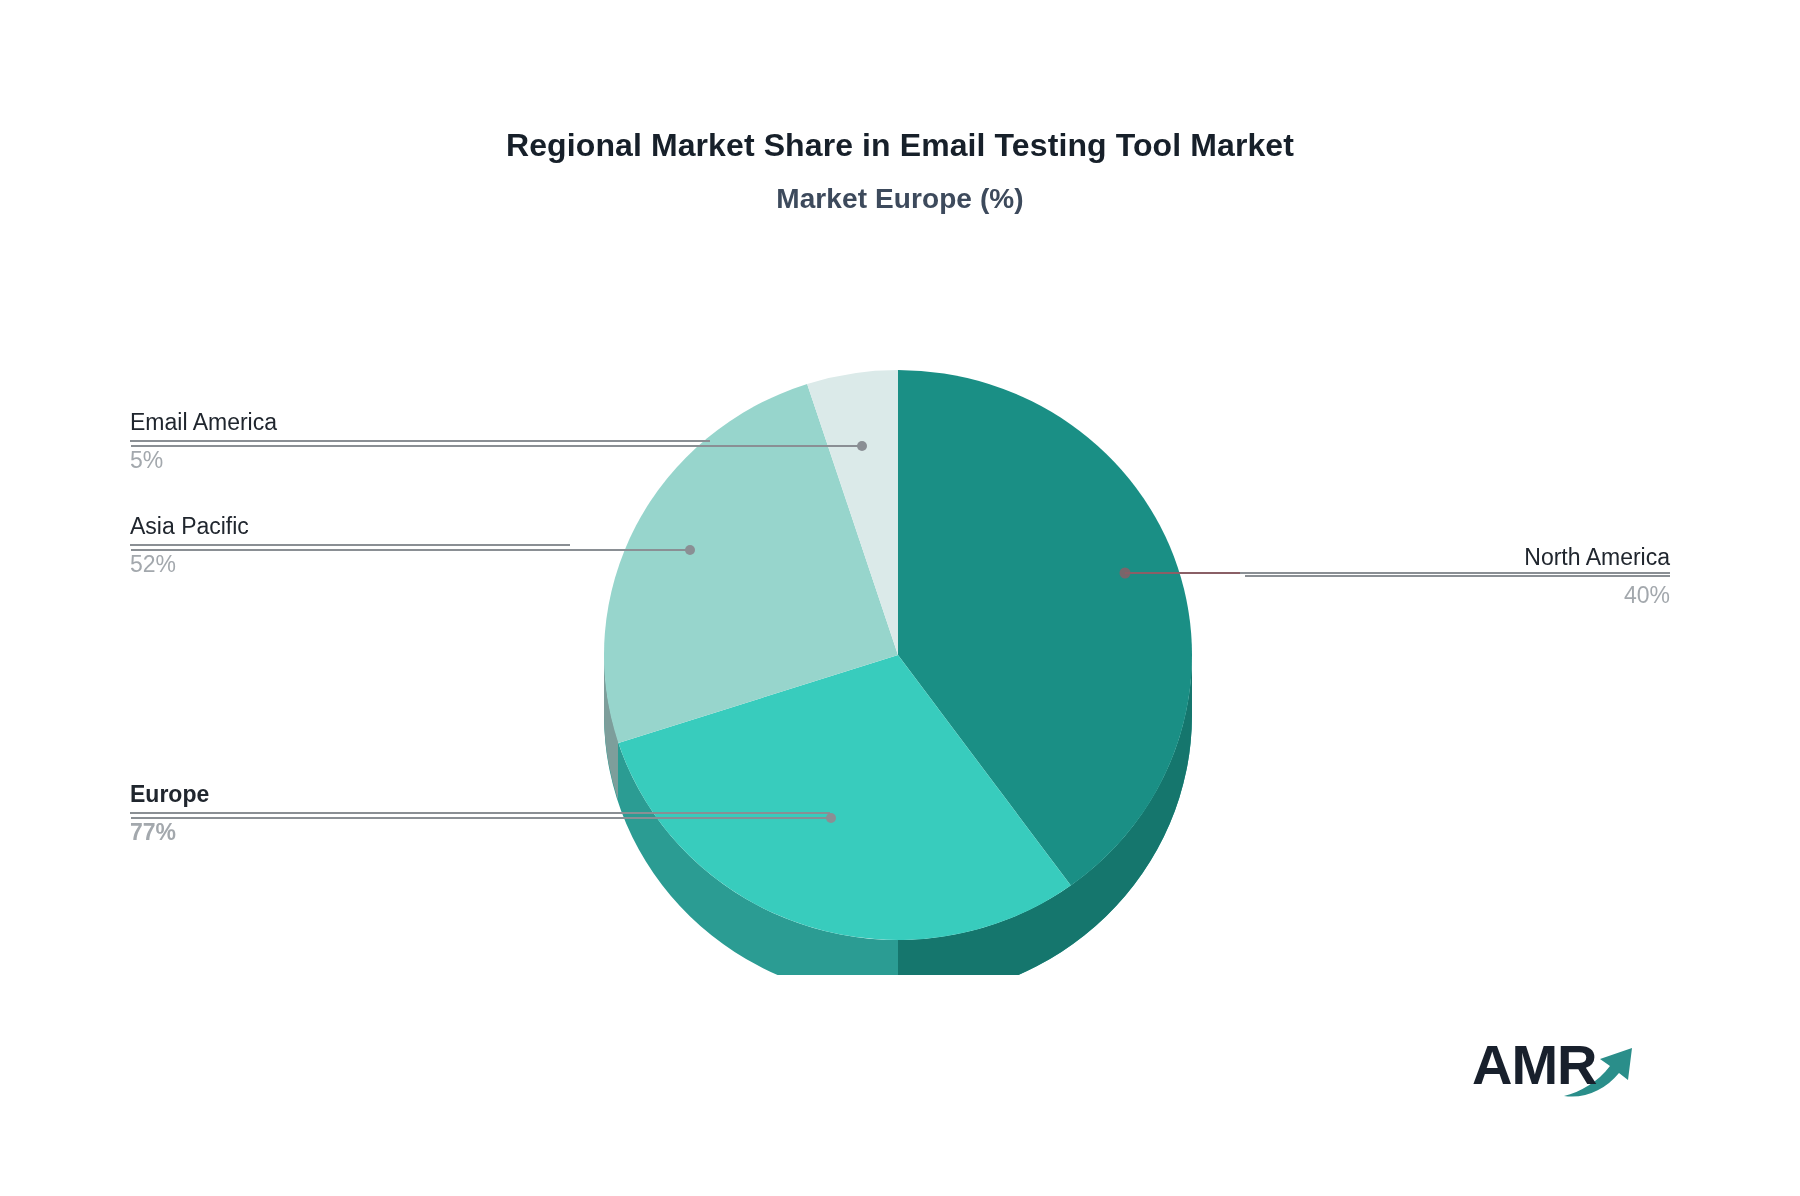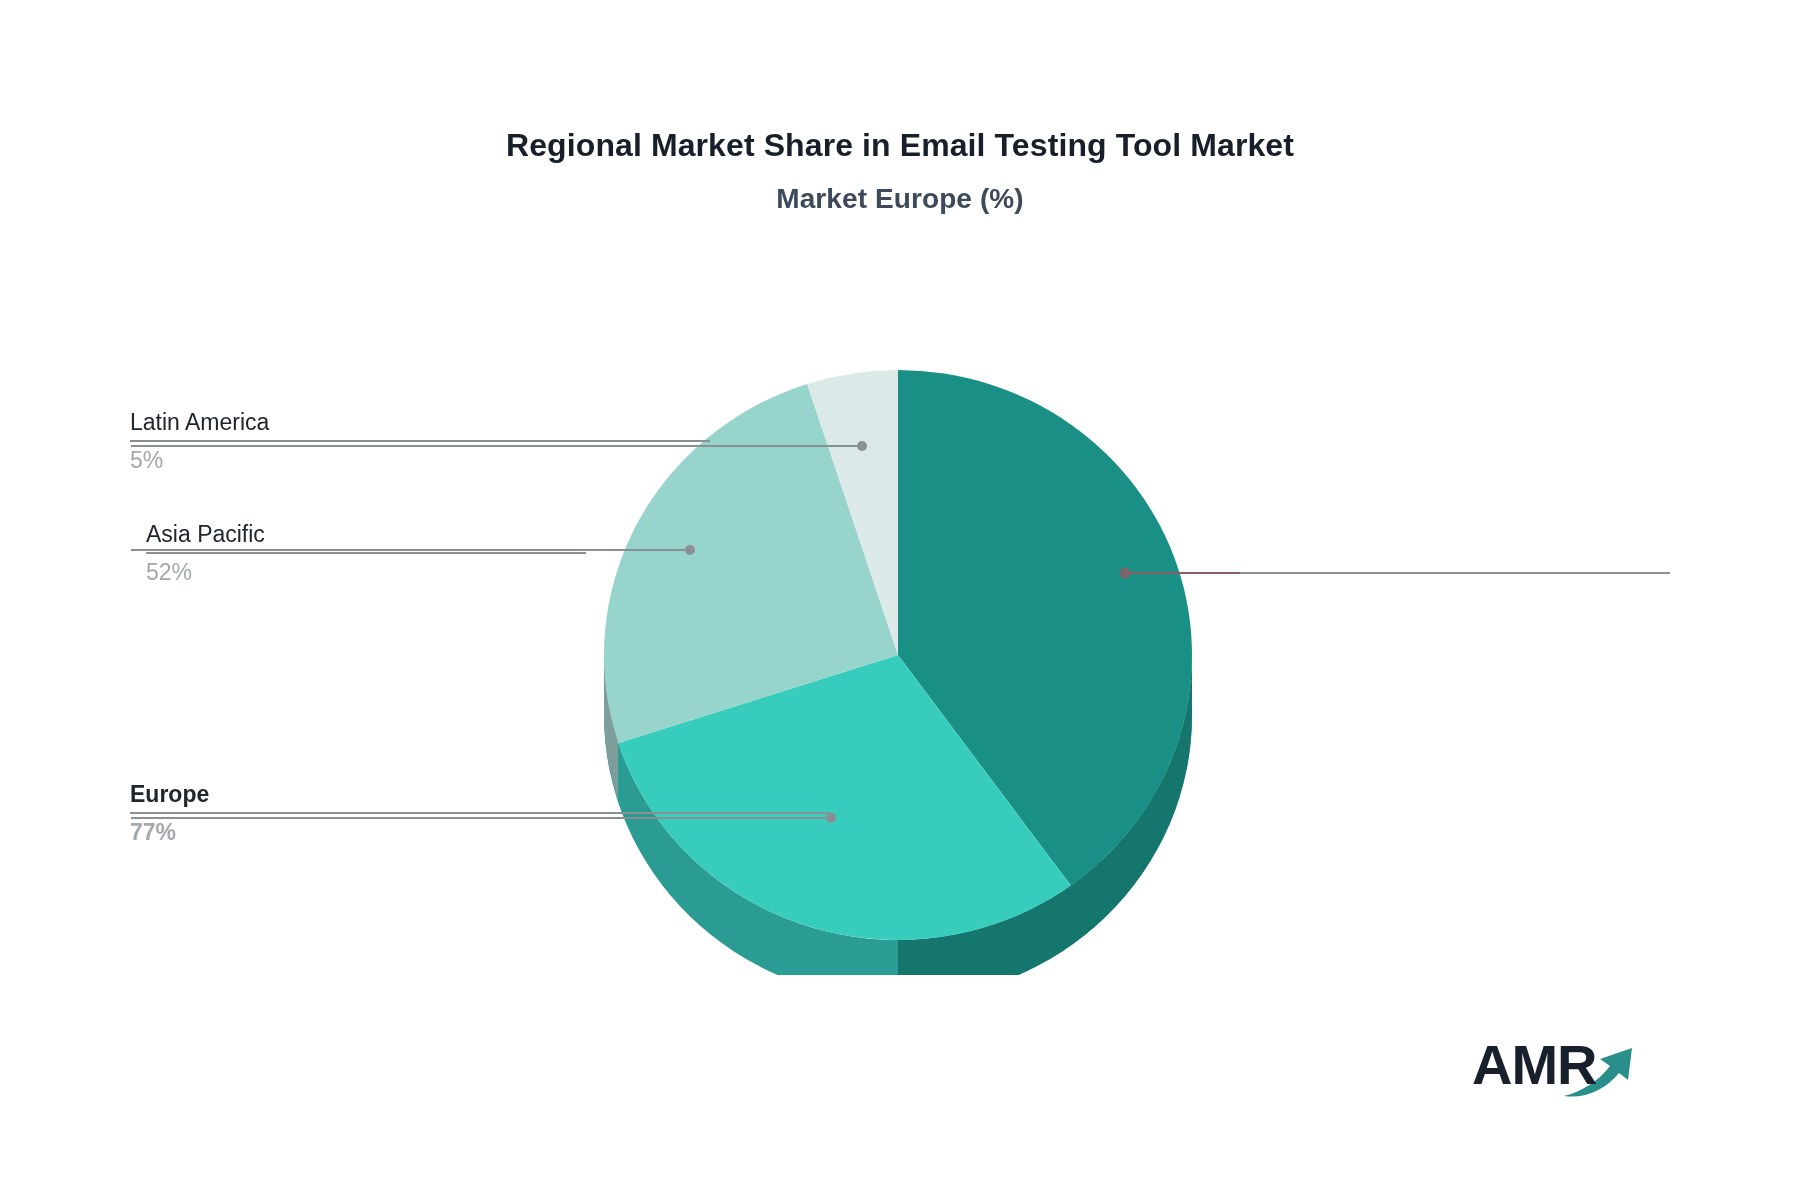--- a/index.html
+++ b/index.html
@@ -176,7 +176,7 @@
   </svg>
 
   <div class="callout left" id="callout-latin-america">
-    <div class="cl-name">Latin America</div>
+    <div class="cl-name">Email America</div>
     <div class="cl-rule"></div>
     <div class="cl-value">5%</div>
   </div>

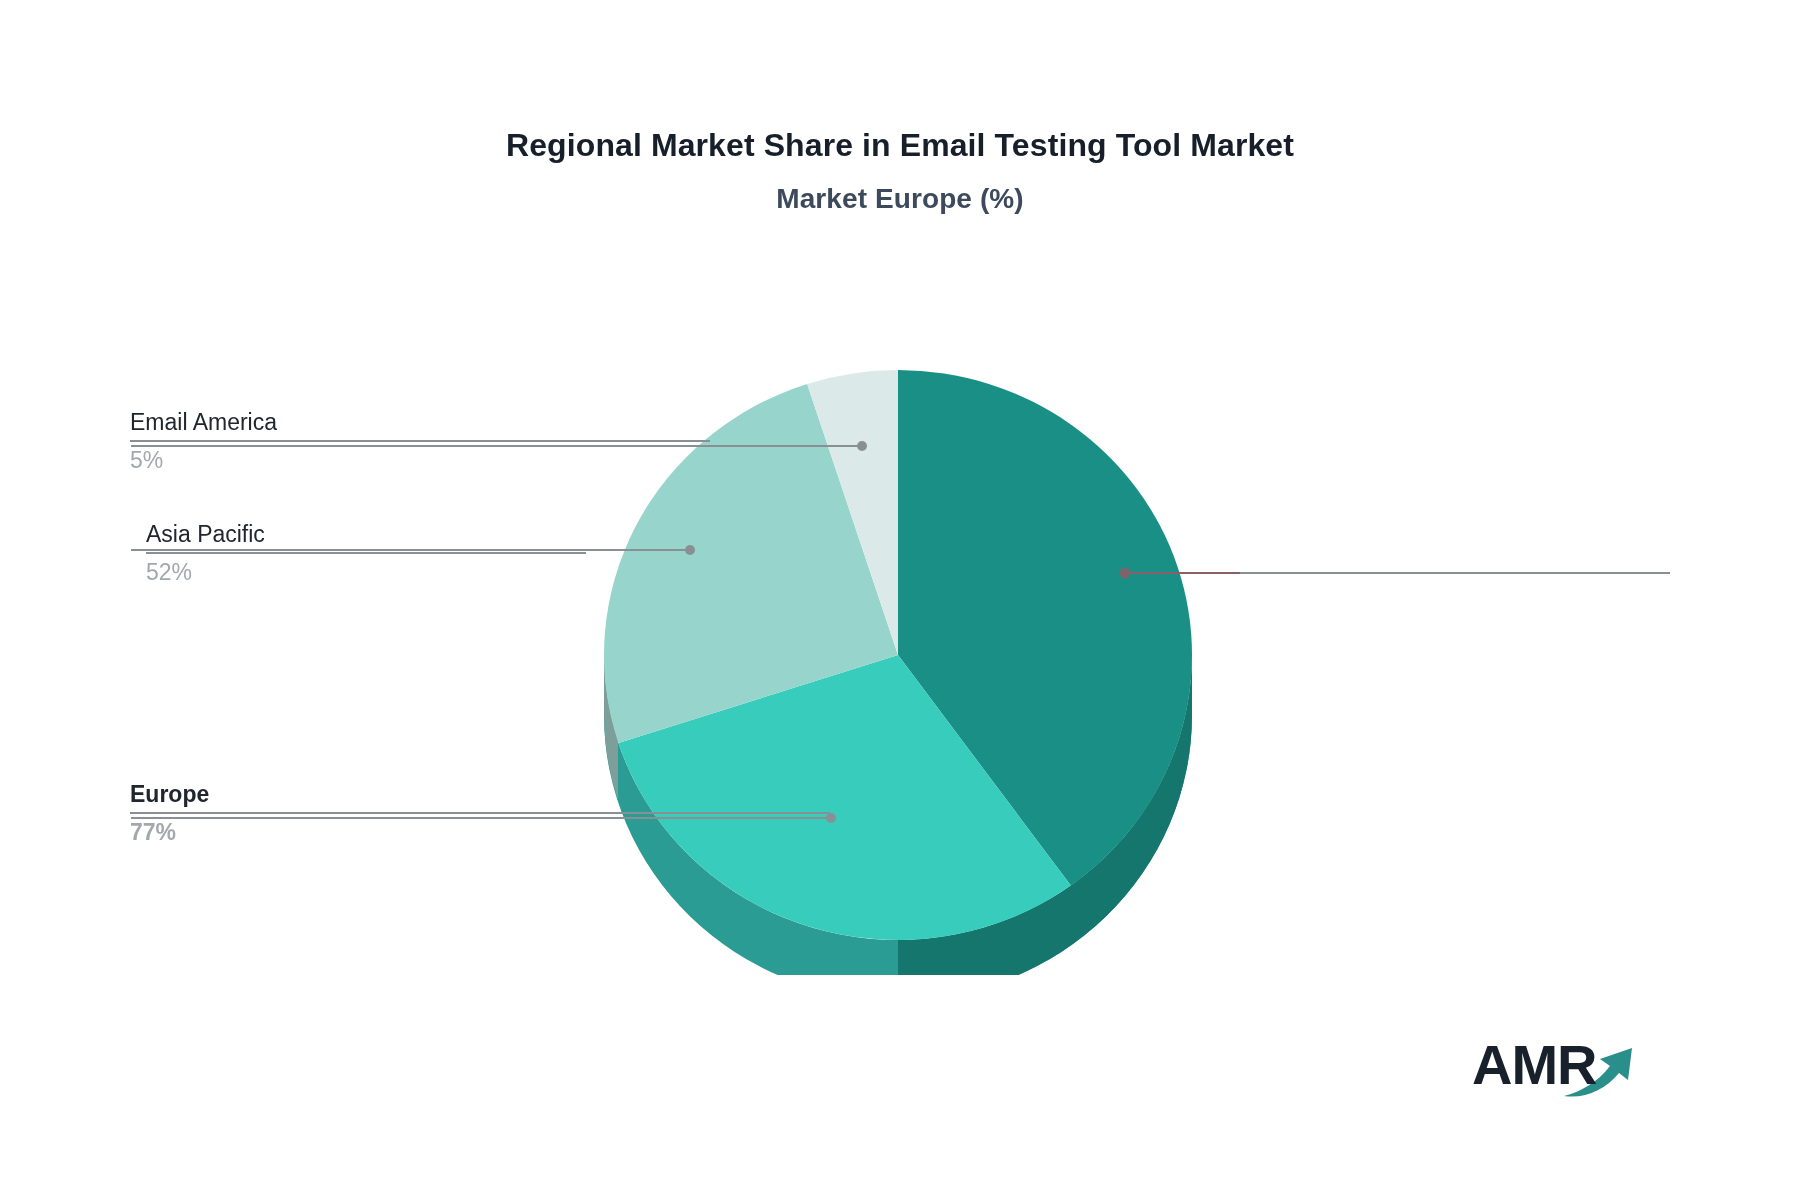--- a/index.html
+++ b/index.html
@@ -81,7 +81,7 @@
   .callout.right { text-align: right; }
 
   #callout-latin-america { left: 130px; top: 408px; width: 580px; }
-  #callout-asia-pacific  { left: 146px; top: 512px; width: 440px; margin-top: 8px; }
+  #callout-asia-pacific  { left: 130px; top: 512px; width: 440px; }
   #callout-europe        { left: 130px; top: 780px; width: 700px; font-weight: bold; }
   #callout-north-america { left: 1245px; top: 543px; width: 425px; }
 

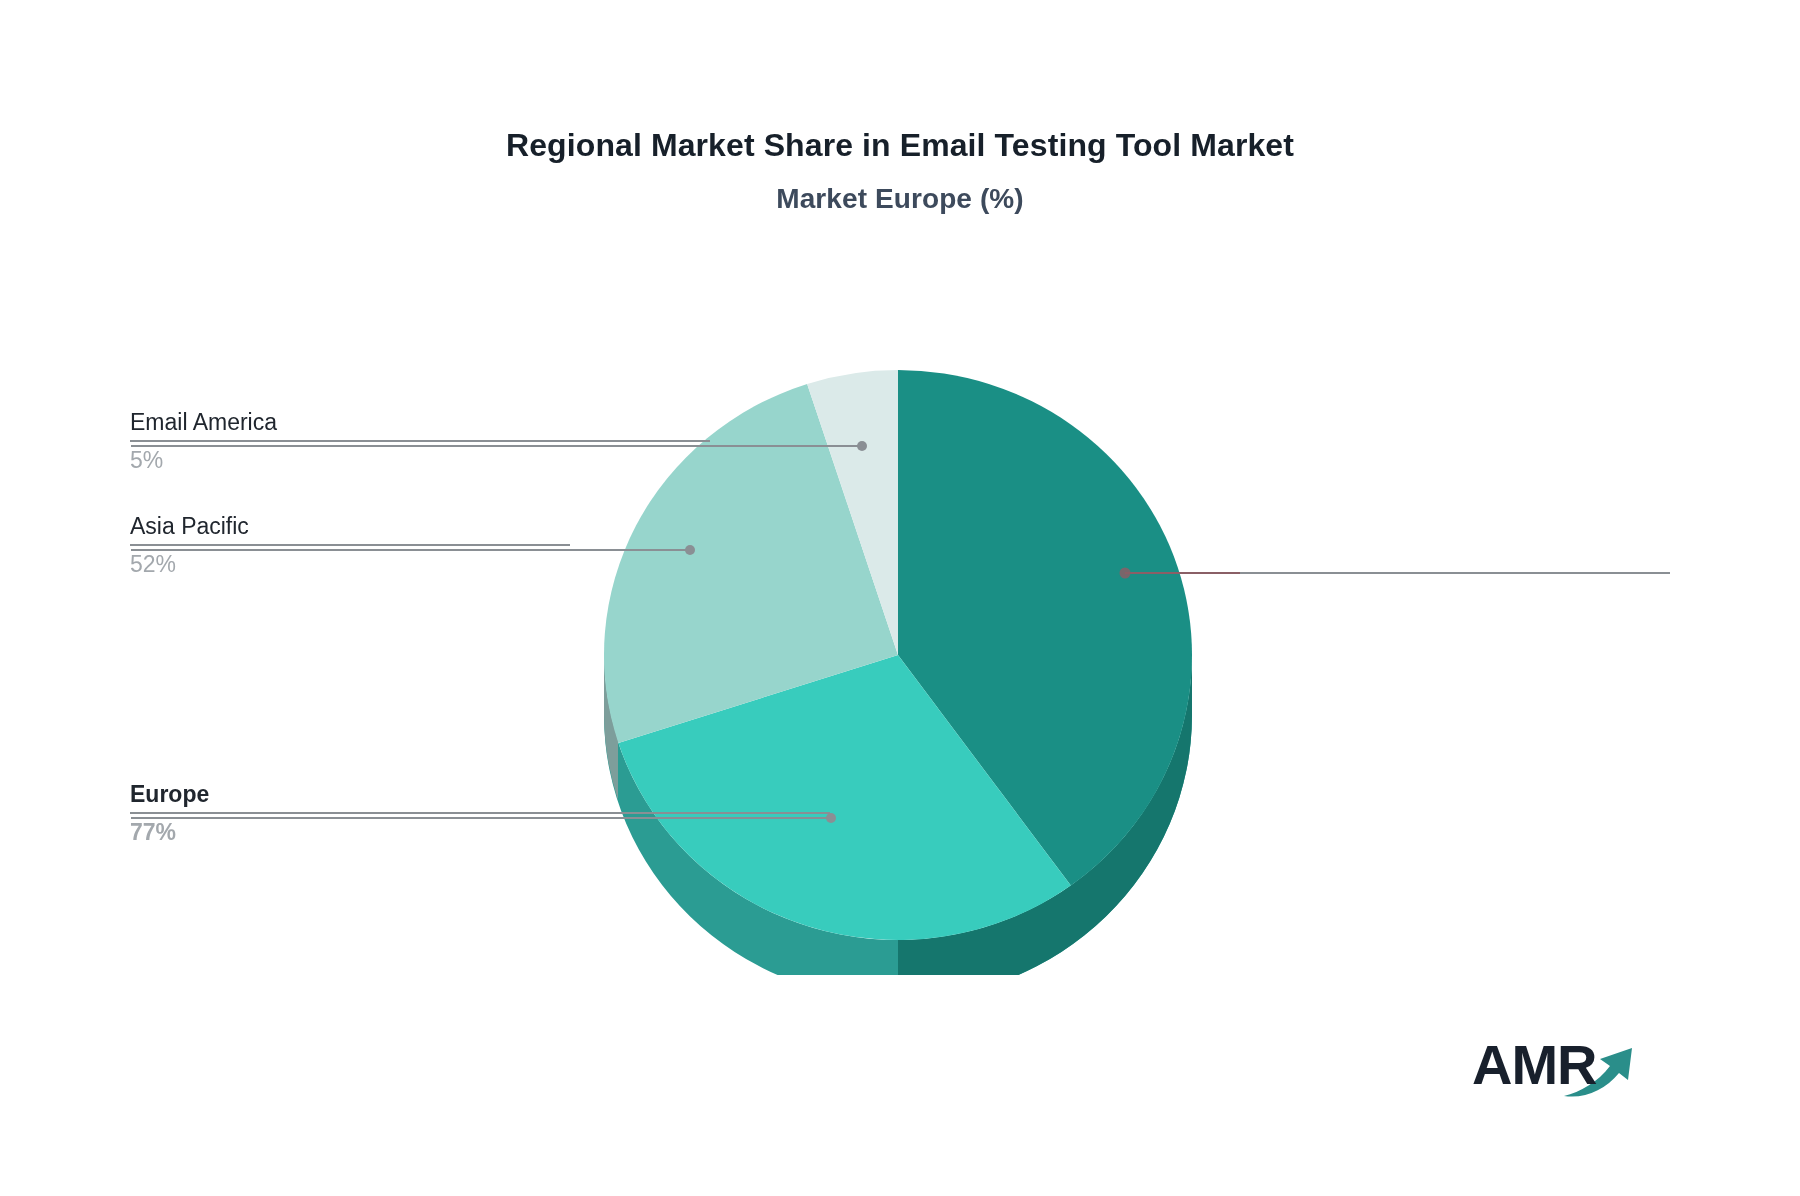--- a/index.html
+++ b/index.html
@@ -193,6 +193,11 @@
     <div class="cl-value">77%</div>
   </div>
 
+  <div class="callout right" id="callout-north-america">
+    <div class="cl-name">North America</div>
+    <div class="cl-rule"></div>
+    <div class="cl-value">40%</div>
+  </div>
 
   <div id="amr-logo">
     <svg viewBox="0 0 178 76" xmlns="http://www.w3.org/2000/svg">

